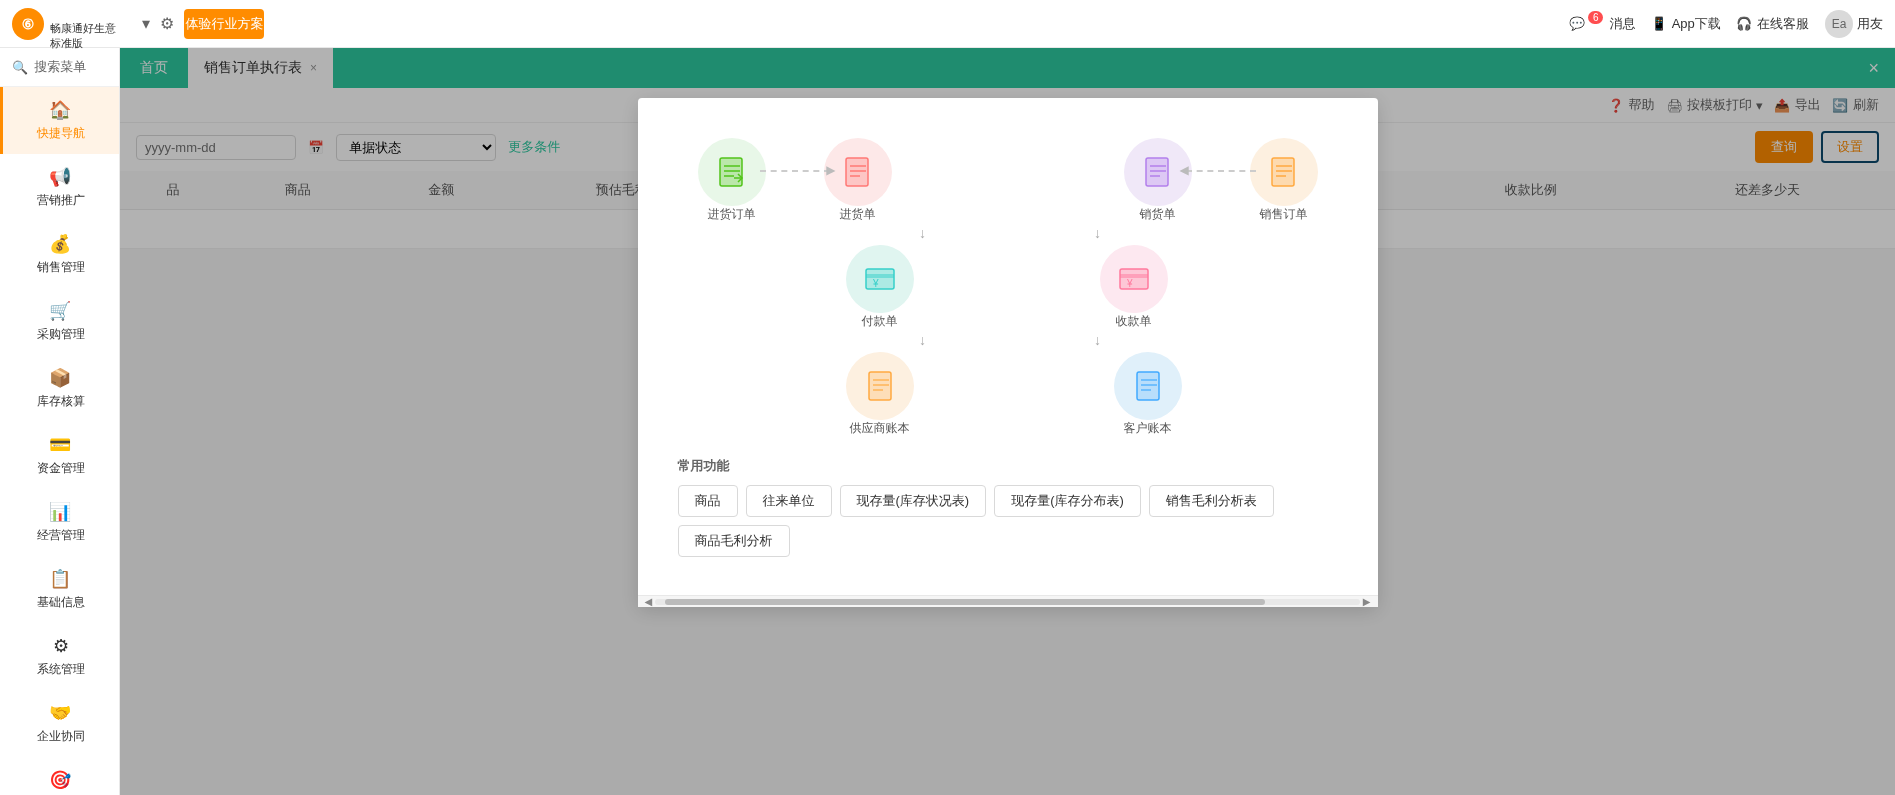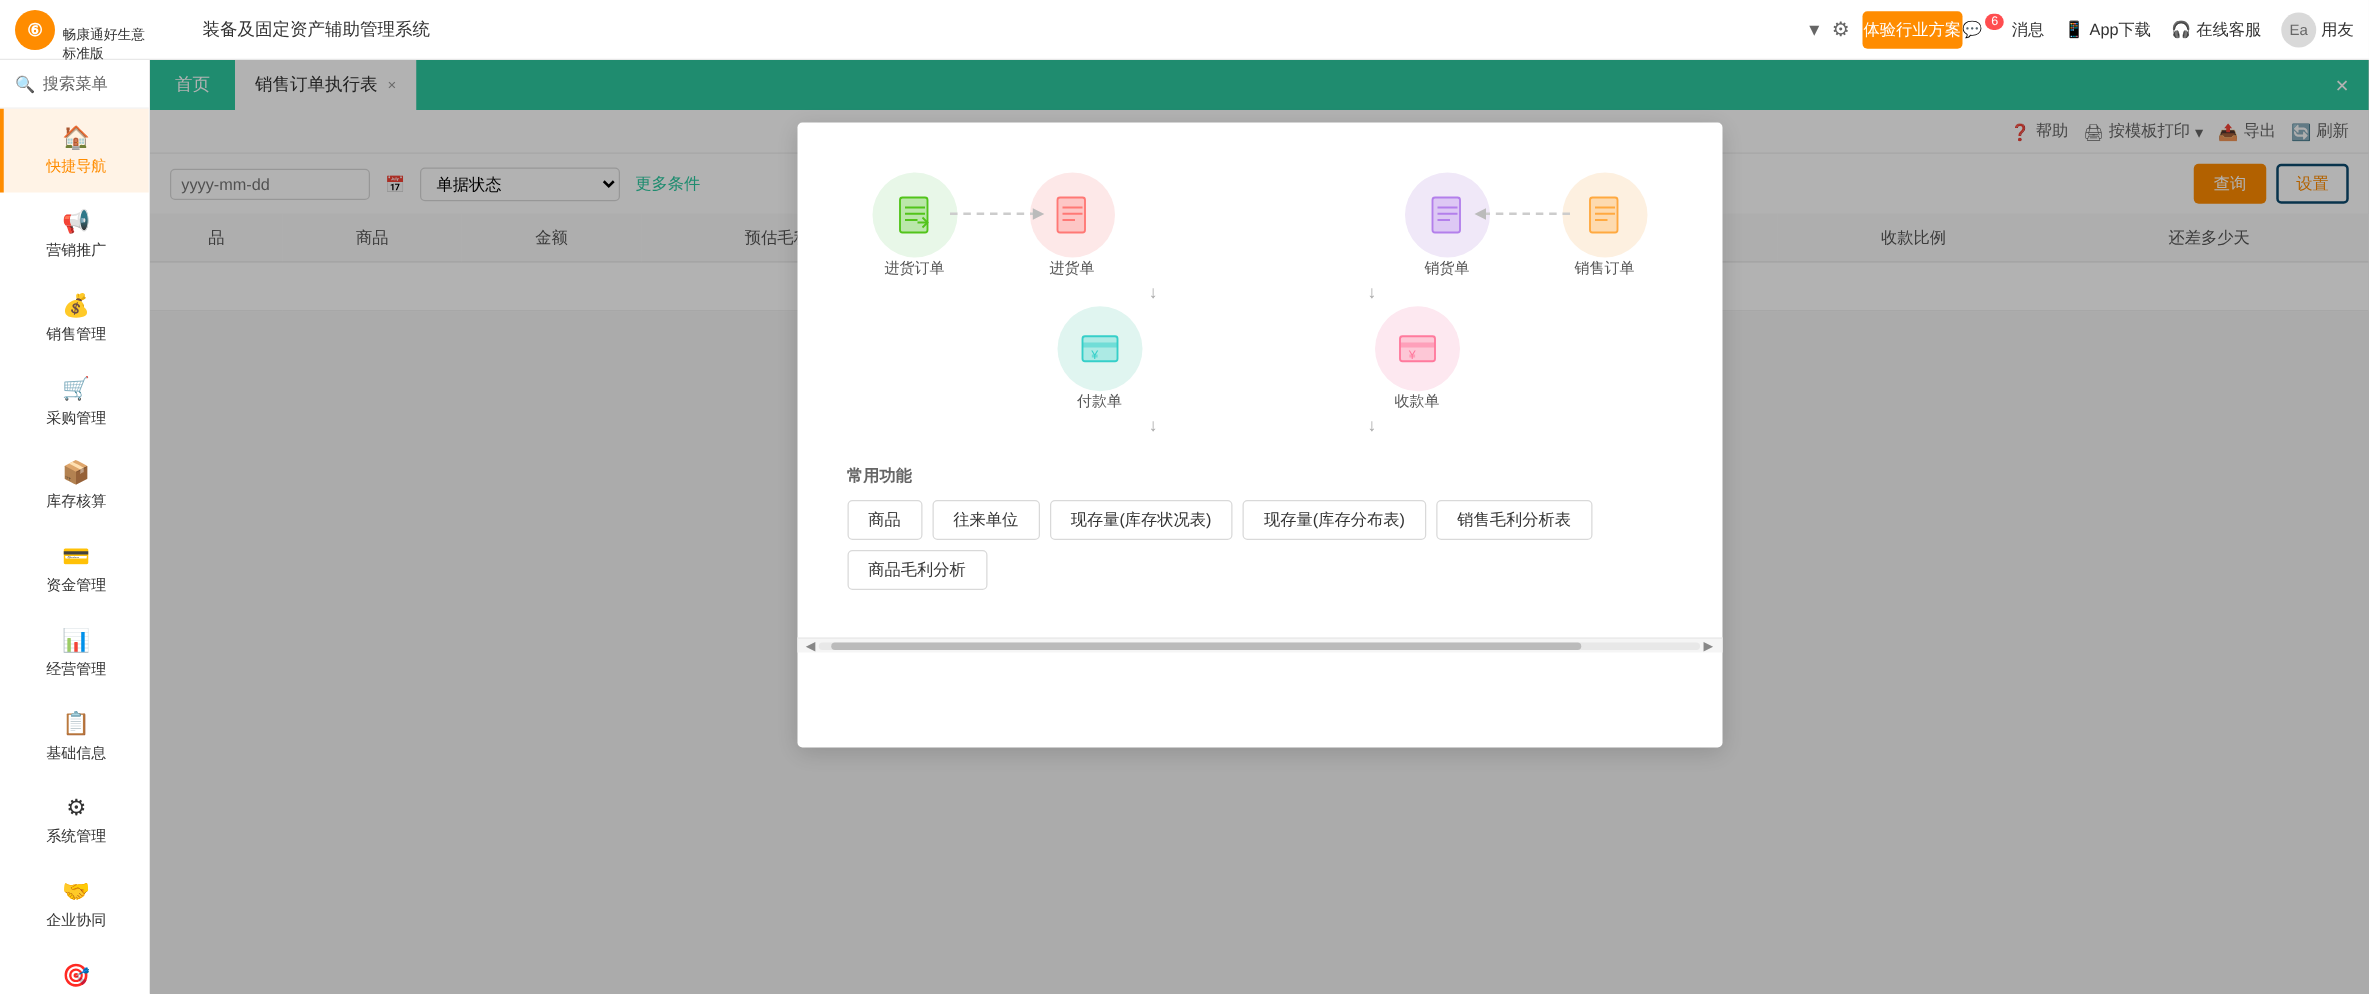--- a/index.html
+++ b/index.html
@@ -434,7 +434,6 @@
   </div>
 
   <div style="display:flex;align-items:center;flex:1;gap:10px;margin-left:10px;">
-    <span class="system-title">装备及固定资产辅助管理系统</span>
     <span class="dropdown-arrow">▾</span>
     <span class="settings-icon">⚙</span>
     <button class="trial-btn">体验行业方案</button>

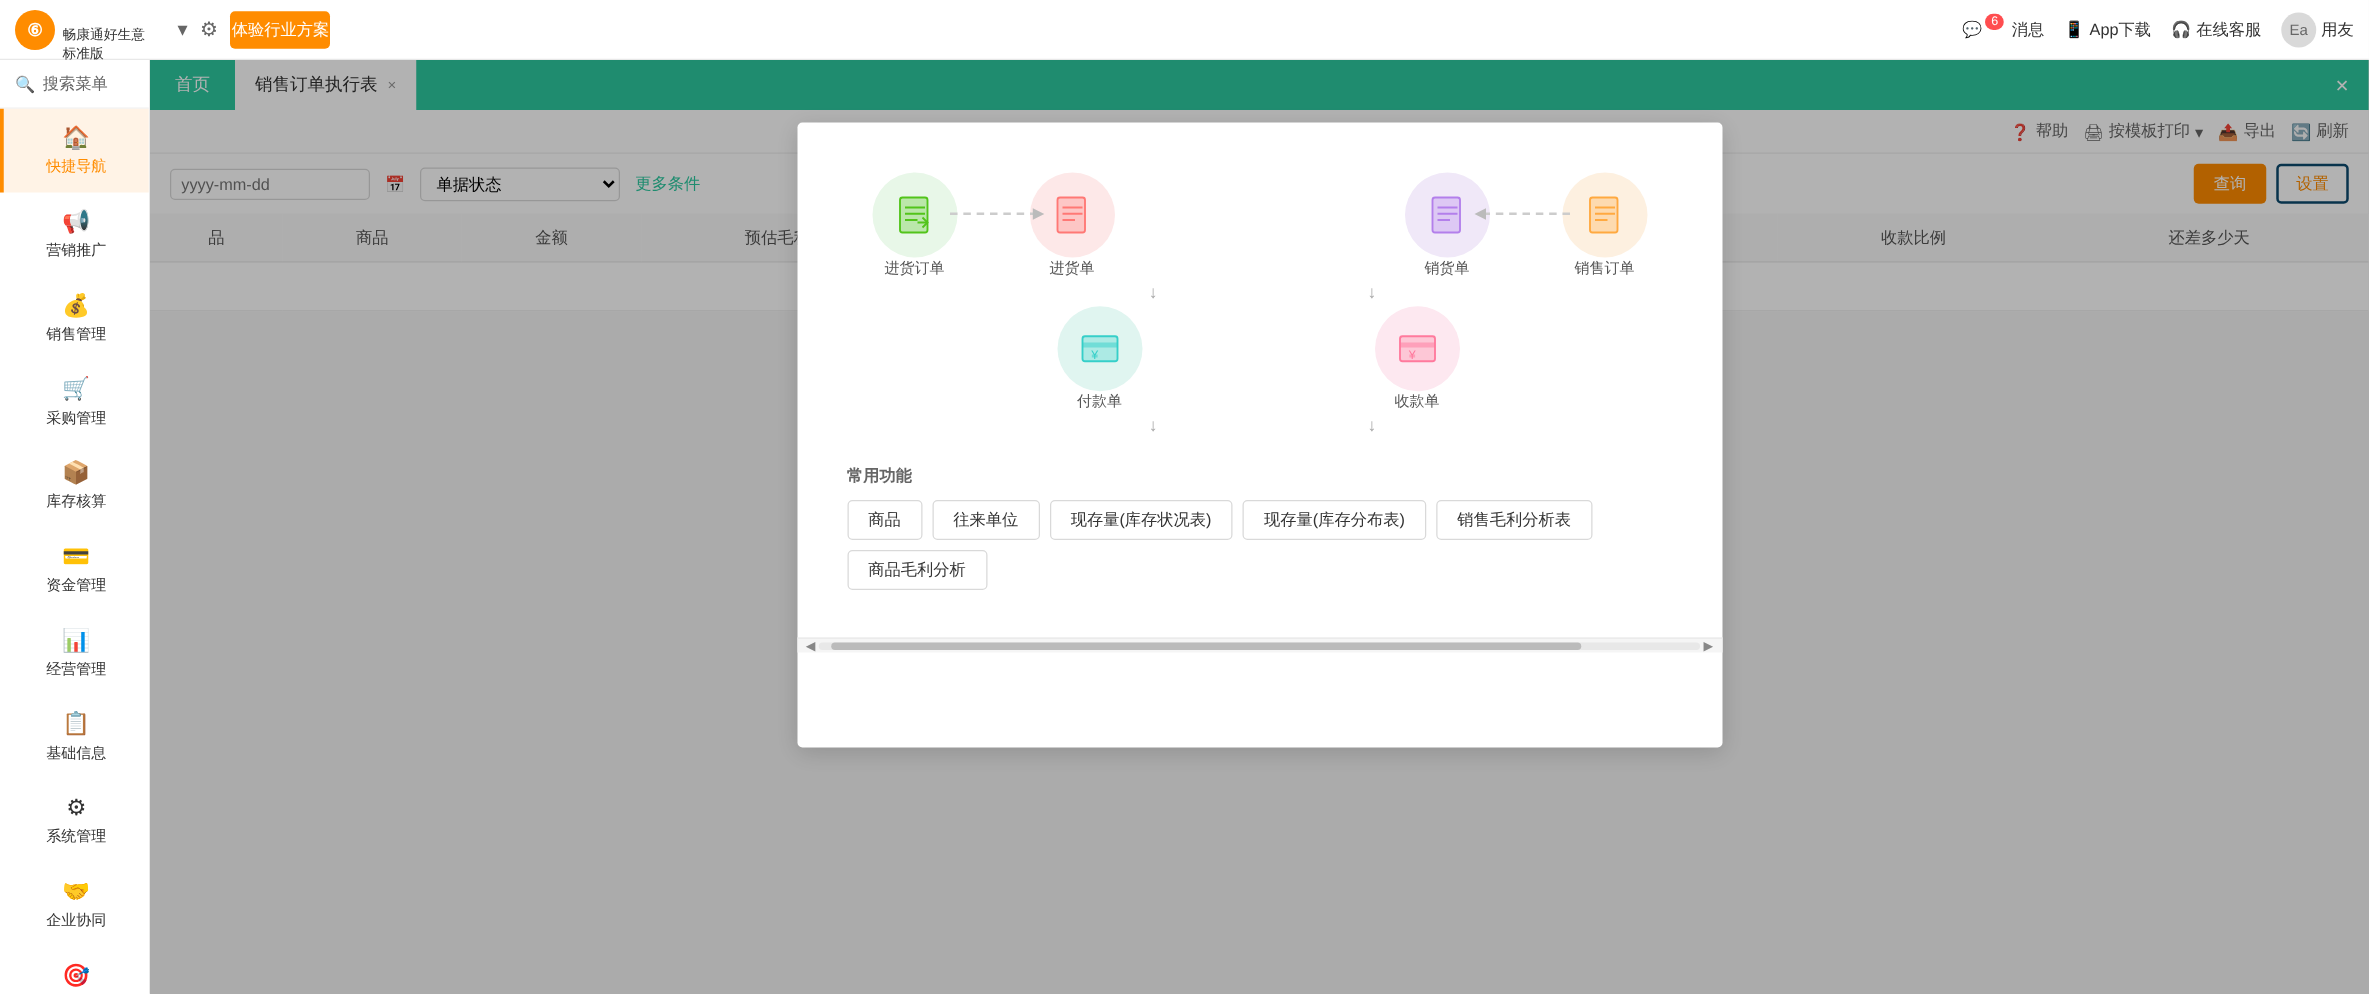--- a/index.html
+++ b/index.html
@@ -707,6 +707,30 @@
               </div>
             </div>
 
+            <div style="display:flex;justify-content:space-between;padding:0 20px;">
+              <div style="margin-left:148px;" class="flow-col">
+                <div class="flow-circle circle-orange">
+                  <svg width="36" height="36" viewBox="0 0 36 36" fill="none">
+                      <rect x="7" y="4" width="22" height="28" rx="2" fill="#ffa940" fill-opacity="0.25" stroke="#ffa940" stroke-width="1.5"></rect>
+                      <line x1="11" y1="12" x2="27" y2="12" stroke="#ffa940" stroke-width="1.2"></line>
+                      <line x1="11" y1="17" x2="27" y2="17" stroke="#ffa940" stroke-width="1.2"></line>
+                      <line x1="11" y1="22" x2="21" y2="22" stroke="#ffa940" stroke-width="1.2"></line>
+                    </svg>
+                </div>
+                <span class="flow-label">供应商账本</span>
+              </div>
+              <div style="margin-right:136px;" class="flow-col">
+                <div class="flow-circle circle-teal2">
+                  <svg width="36" height="36" viewBox="0 0 36 36" fill="none">
+                      <rect x="7" y="4" width="22" height="28" rx="2" fill="#40a9ff" fill-opacity="0.25" stroke="#40a9ff" stroke-width="1.5"></rect>
+                      <line x1="11" y1="12" x2="27" y2="12" stroke="#40a9ff" stroke-width="1.2"></line>
+                      <line x1="11" y1="17" x2="27" y2="17" stroke="#40a9ff" stroke-width="1.2"></line>
+                      <line x1="11" y1="22" x2="21" y2="22" stroke="#40a9ff" stroke-width="1.2"></line>
+                    </svg>
+                </div>
+                <span class="flow-label">客户账本</span>
+              </div>
+            </div>
           </div>
 
           <div class="common-functions">

